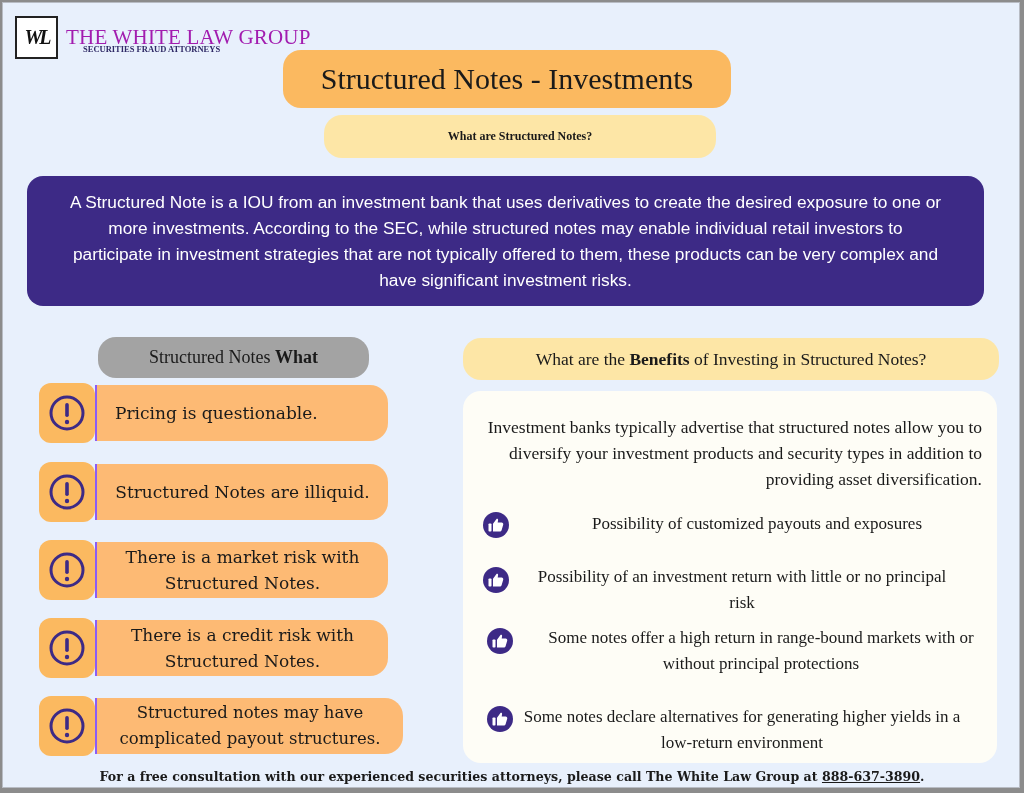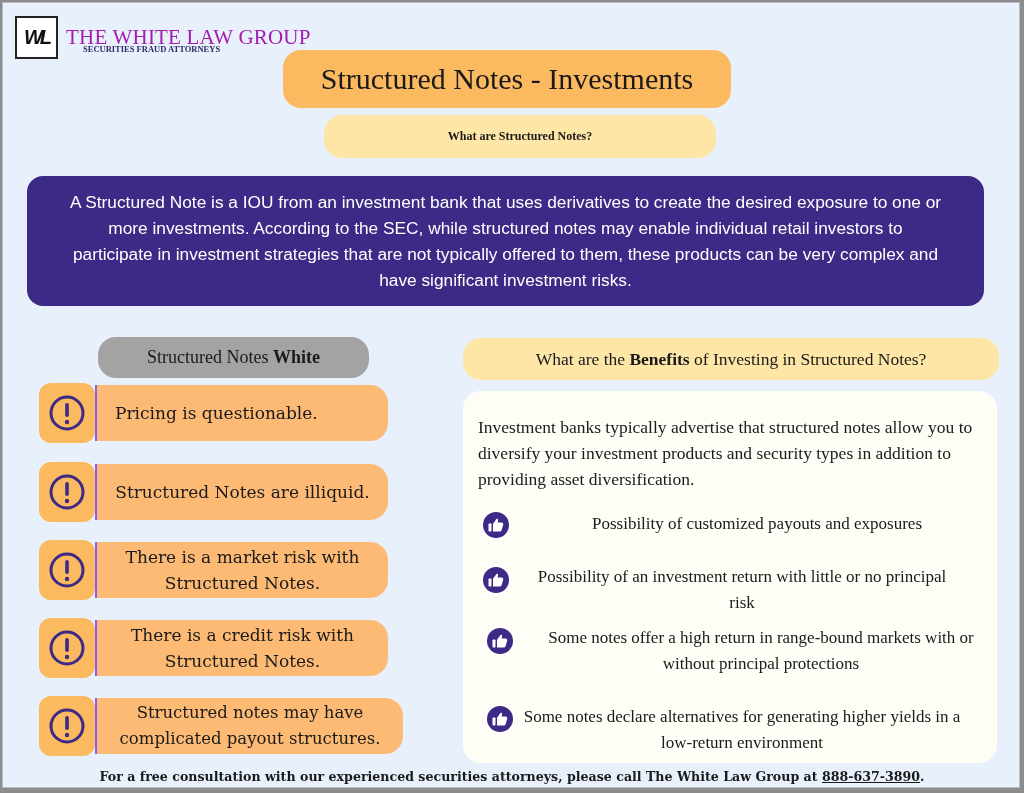--- a/index.html
+++ b/index.html
@@ -18,7 +18,7 @@
     position: absolute; left: 12px; top: 13px; width: 43px; height: 43px;
     border: 2px solid #222; background: #fff;
     display: flex; align-items: center; justify-content: center;
-    font-family: Liberation Sans, sans-serif; font-weight: bold; font-size: 20px; color:#111;
+    font-family: Liberation Serif, serif; font-weight: bold; font-size: 20px; color:#111;
     letter-spacing: -3px; font-style: italic;
   }
   .brand-name {

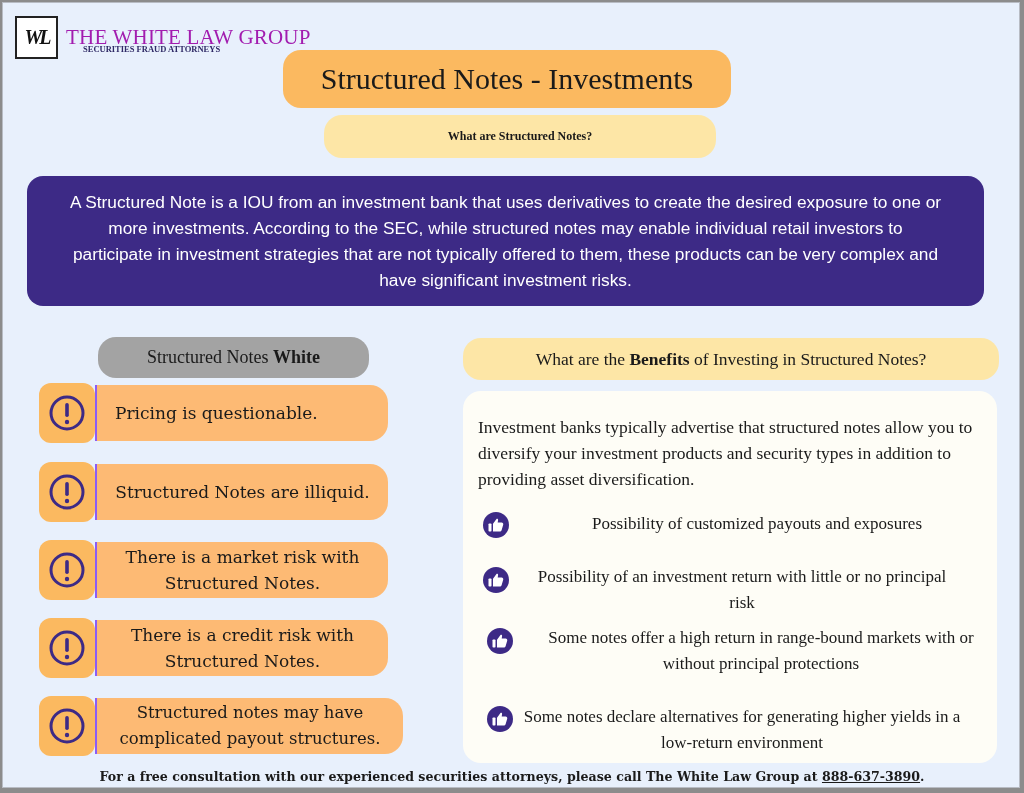--- a/index.html
+++ b/index.html
@@ -116,7 +116,7 @@
 
   <div class="risks-head">
     <span style="white-space:pre">Structured Notes </span>
-      <b>White</b>
+      <b>What</b>
   </div>
 
   <div class="risk-item" style="top:380px">

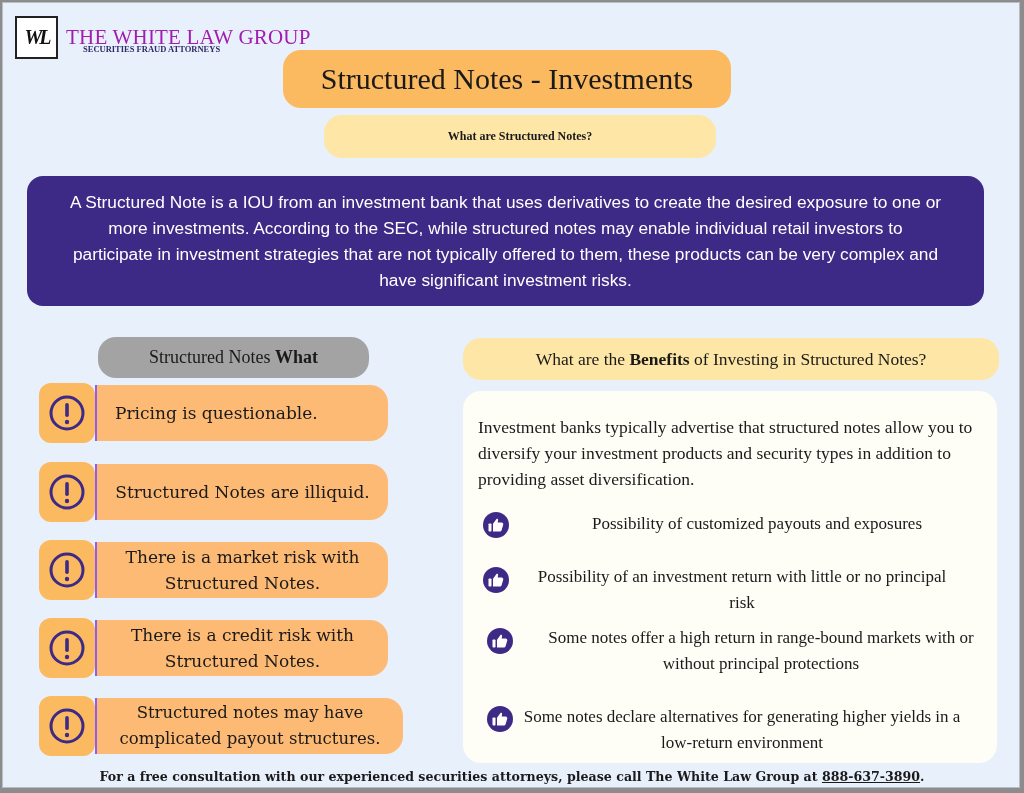--- a/index.html
+++ b/index.html
@@ -79,7 +79,7 @@
     background: #fefdf6; border-radius: 18px;
   }
   .benefits-intro {
-    position: absolute; left: 15px; top: 23px; width: 504px; text-align: left;
+    position: absolute; left: 15px; top: 23px; width: 504px; text-align: right;
     font-family: "Liberation Serif", serif; font-size: 17.5px; line-height: 26px;
   }
   .benefit { position: absolute; left: 20px; width: 510px; }

